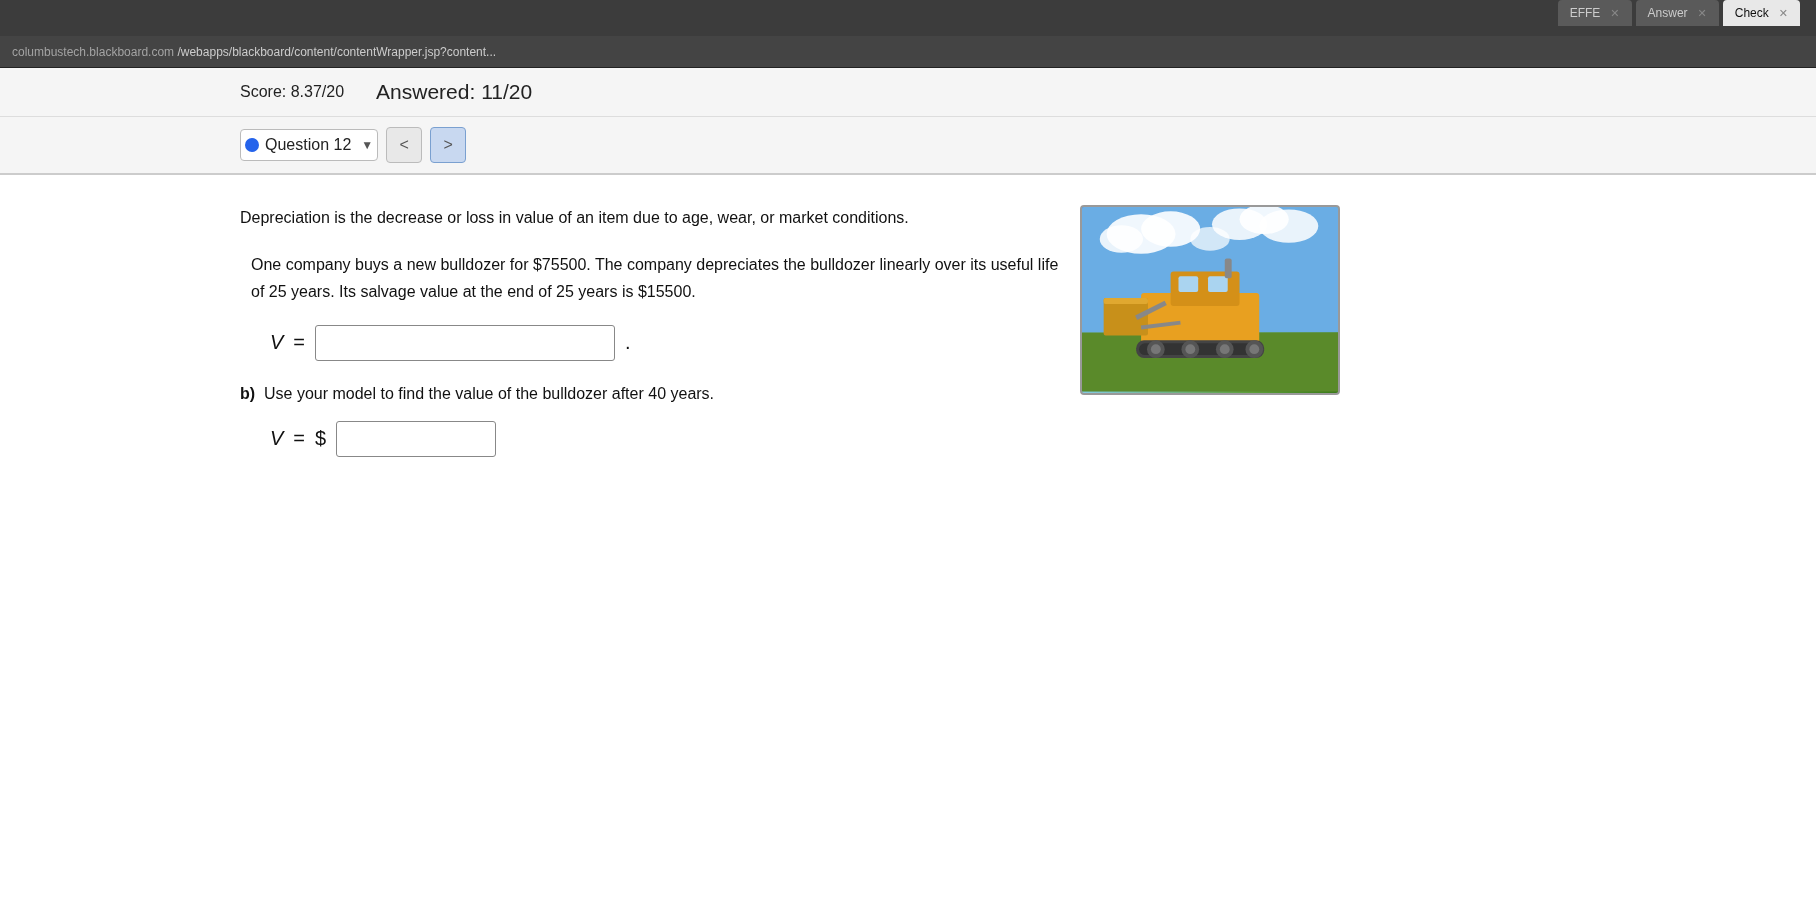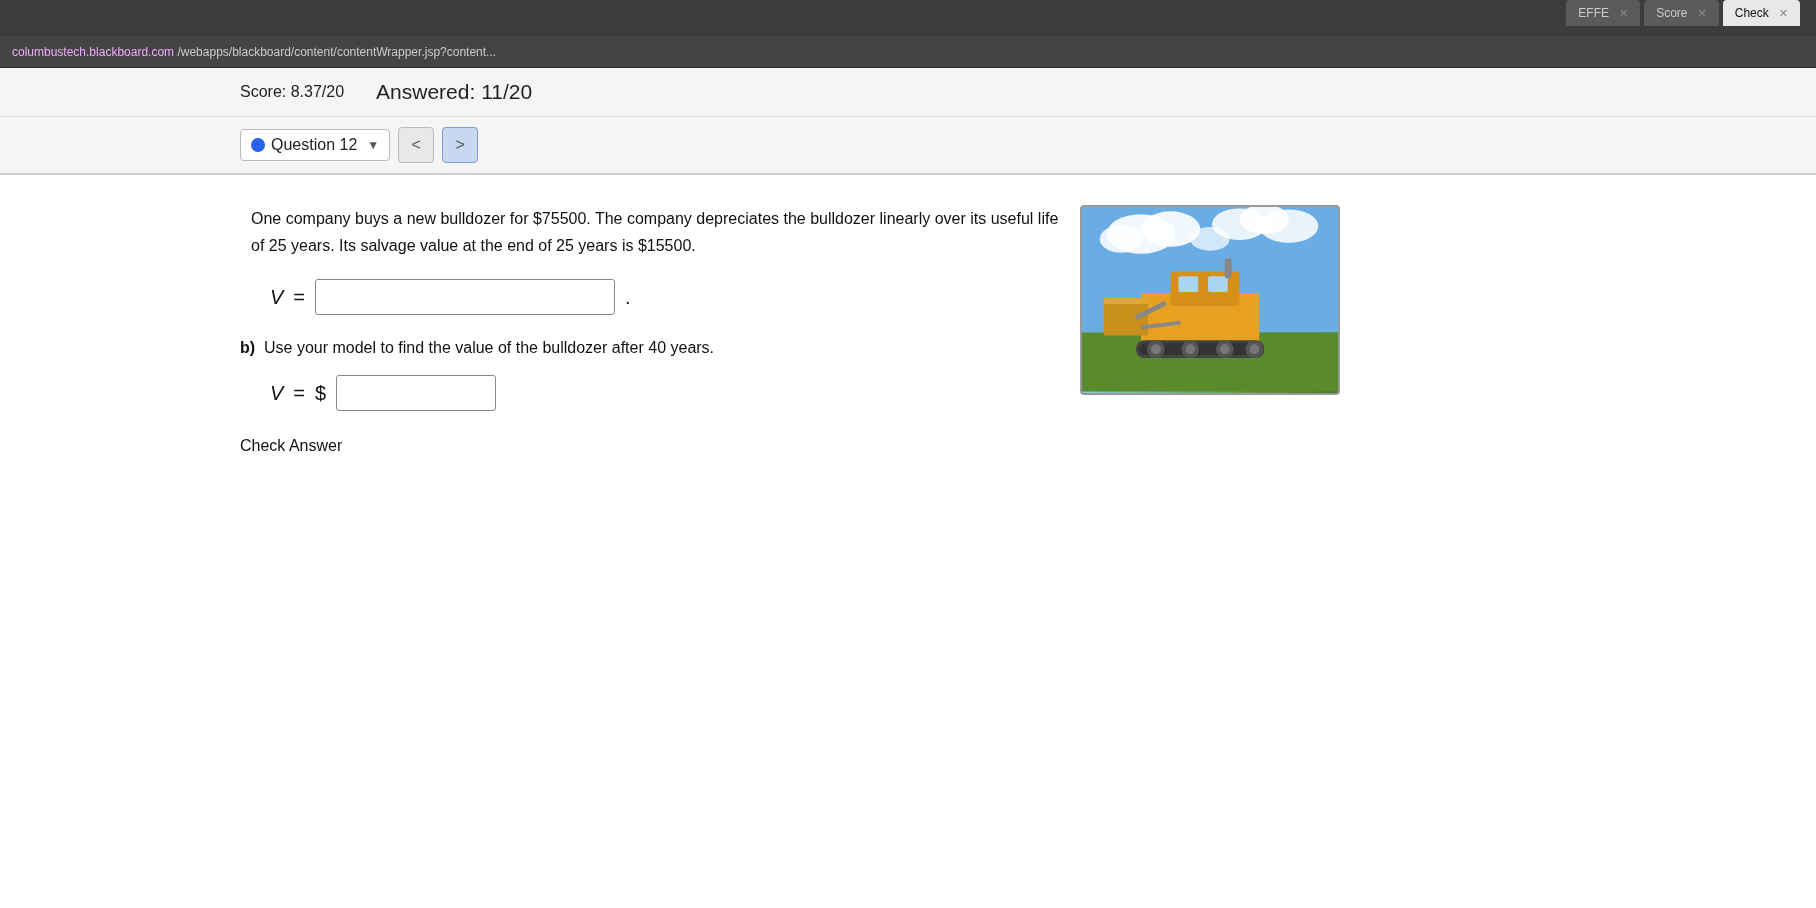--- a/index.html
+++ b/index.html
@@ -297,7 +297,7 @@
         <span class="tab-close">✕</span>
       </div>
       <div class="tab">
-        <span>Score</span>
+        <span>Answer</span>
         <span class="tab-close">✕</span>
       </div>
       <div class="tab active">

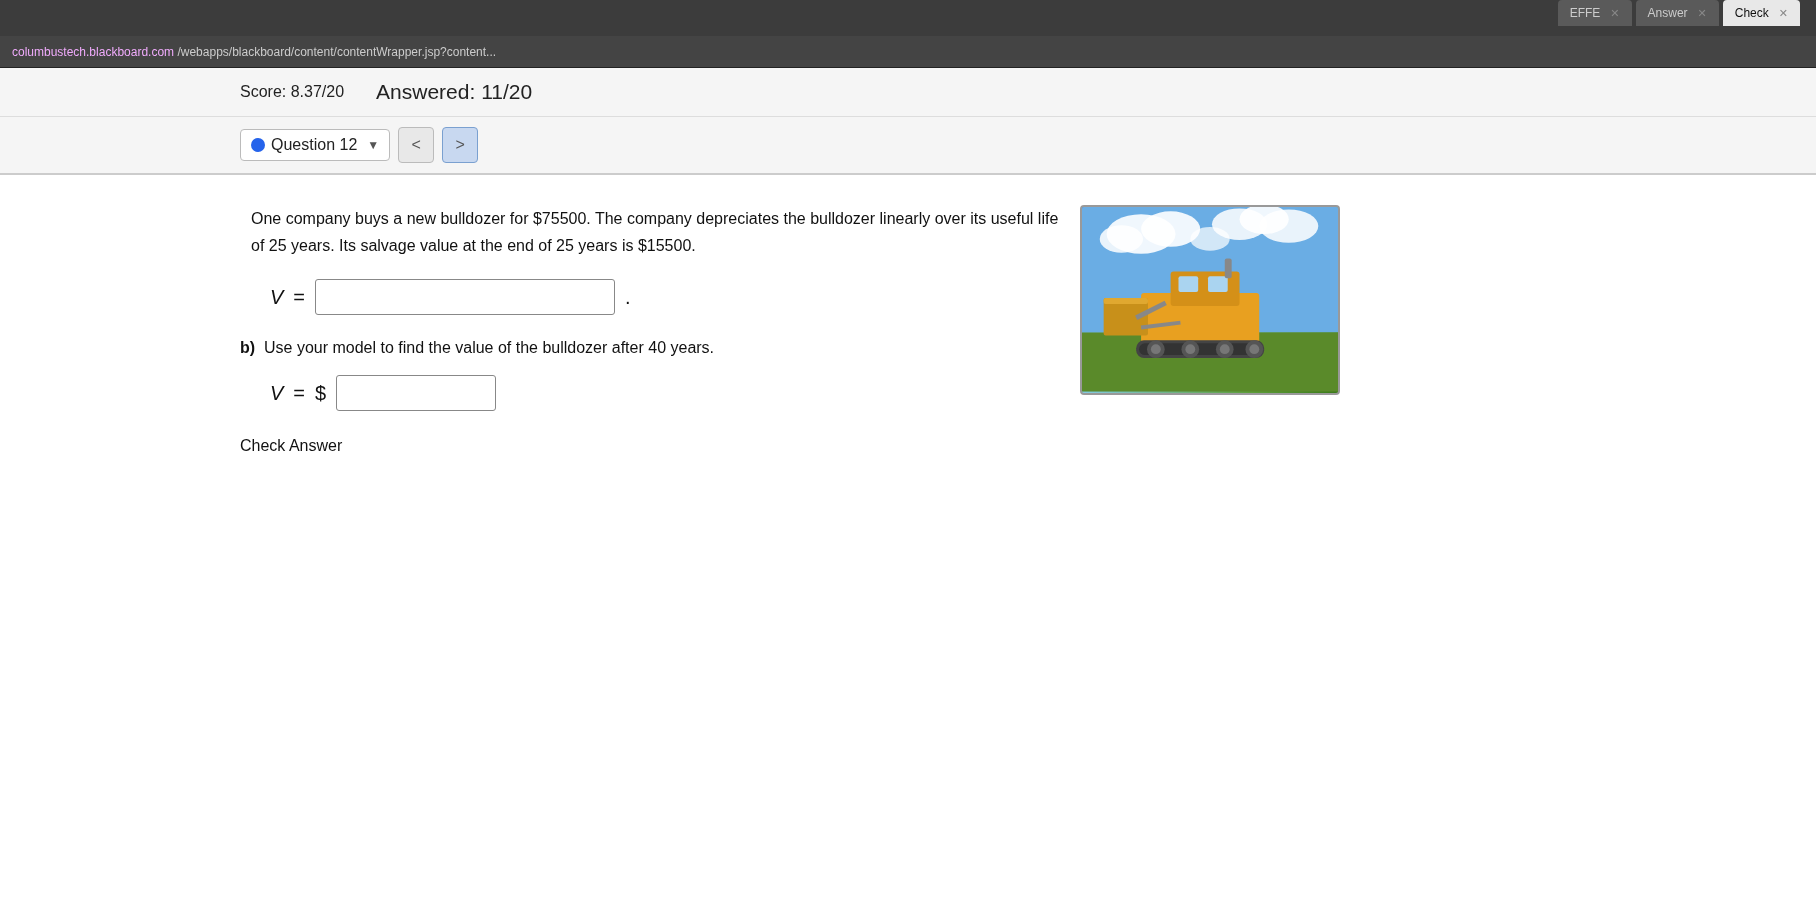--- a/index.html
+++ b/index.html
@@ -75,7 +75,7 @@
     }
 
     .url-text .highlight {
-      color: #f0abfc;
+      color: #a3a3a3;
     }
 
     .content-area {

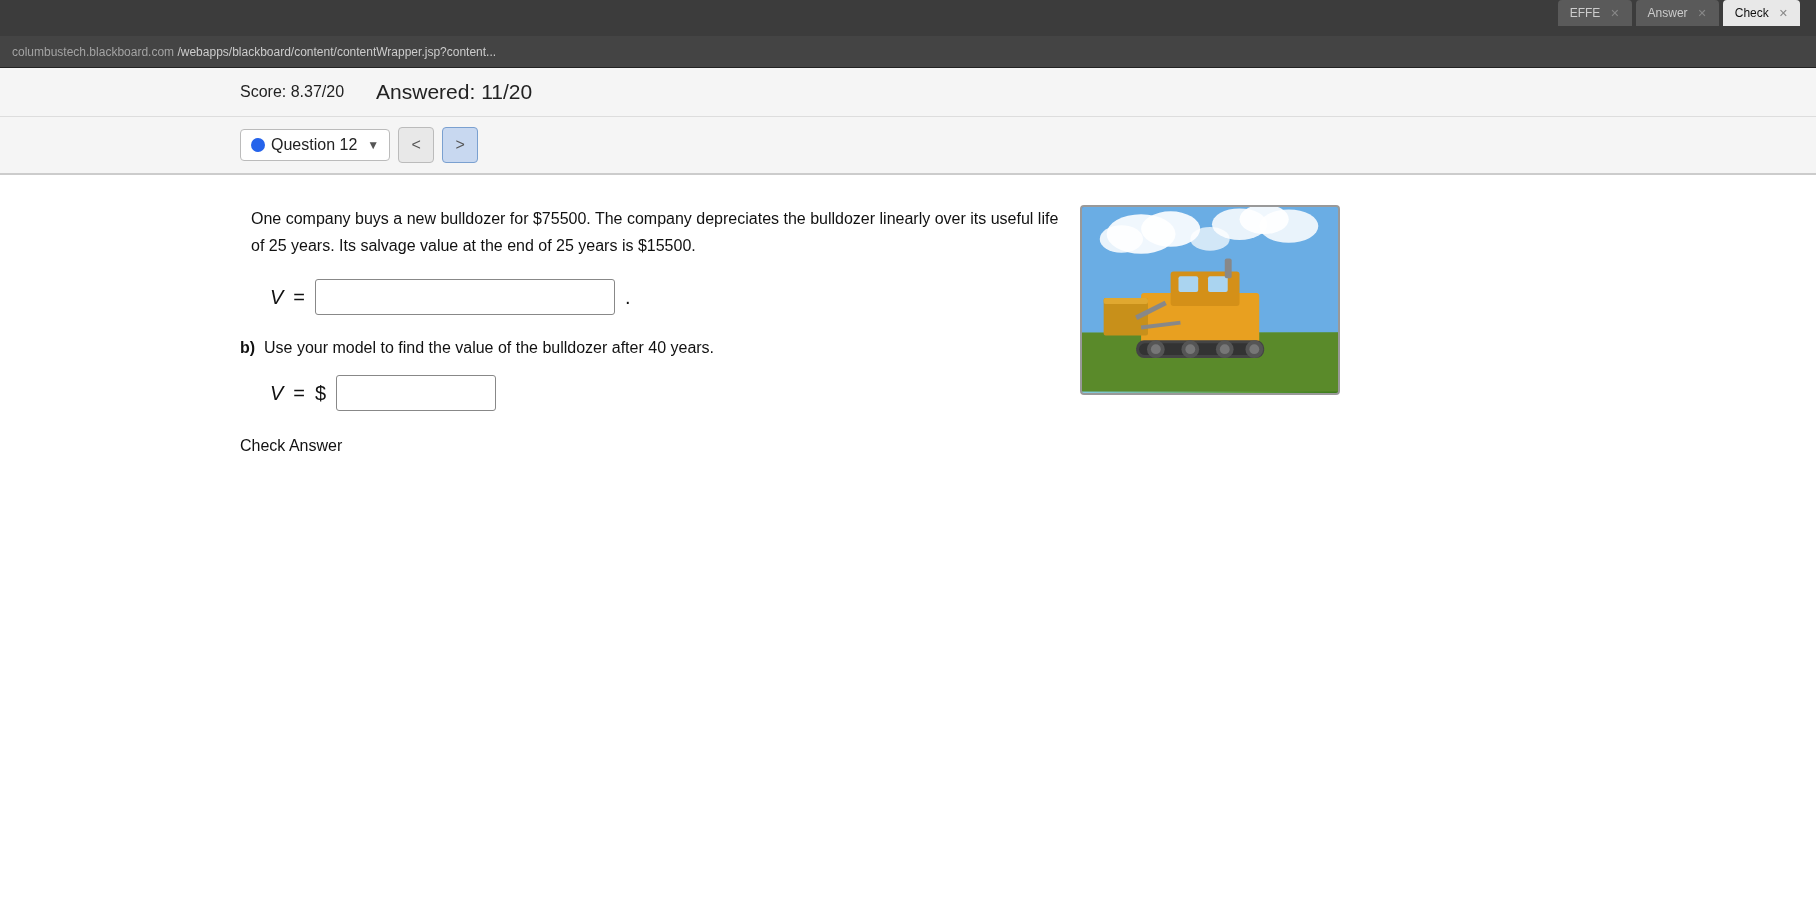--- a/index.html
+++ b/index.html
@@ -121,7 +121,7 @@
       background: white;
       border: 1px solid #bbb;
       border-radius: 4px;
-      padding: 6px 10px;
+      padding: 6px 4px;
       cursor: pointer;
     }
 

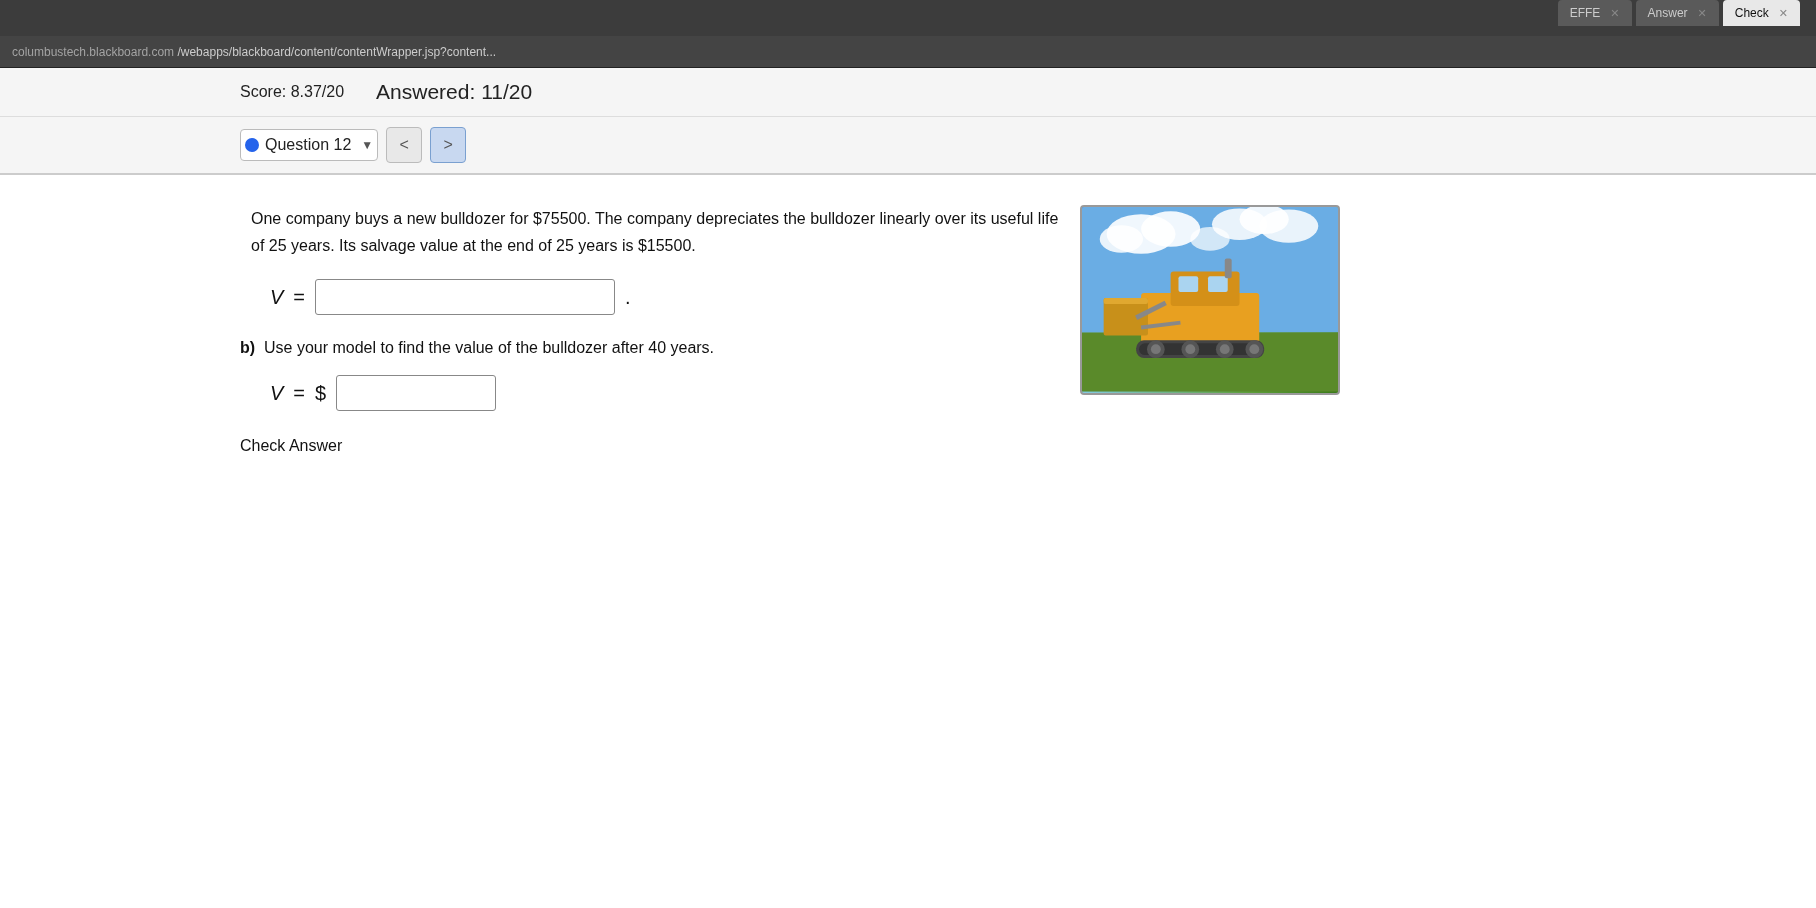--- a/index.html
+++ b/index.html
@@ -389,6 +389,7 @@
           </svg>
         </div>
 
+        <p class="intro-text">Depreciation is the decrease or loss in value of an item due to age, wear, or market conditions.</p>
 
         <p class="problem-text">One company buys a new bulldozer for $75500. The company depreciates the bulldozer linearly over its useful life of 25 years. Its salvage value at the end of 25 years is $15500.</p>
 

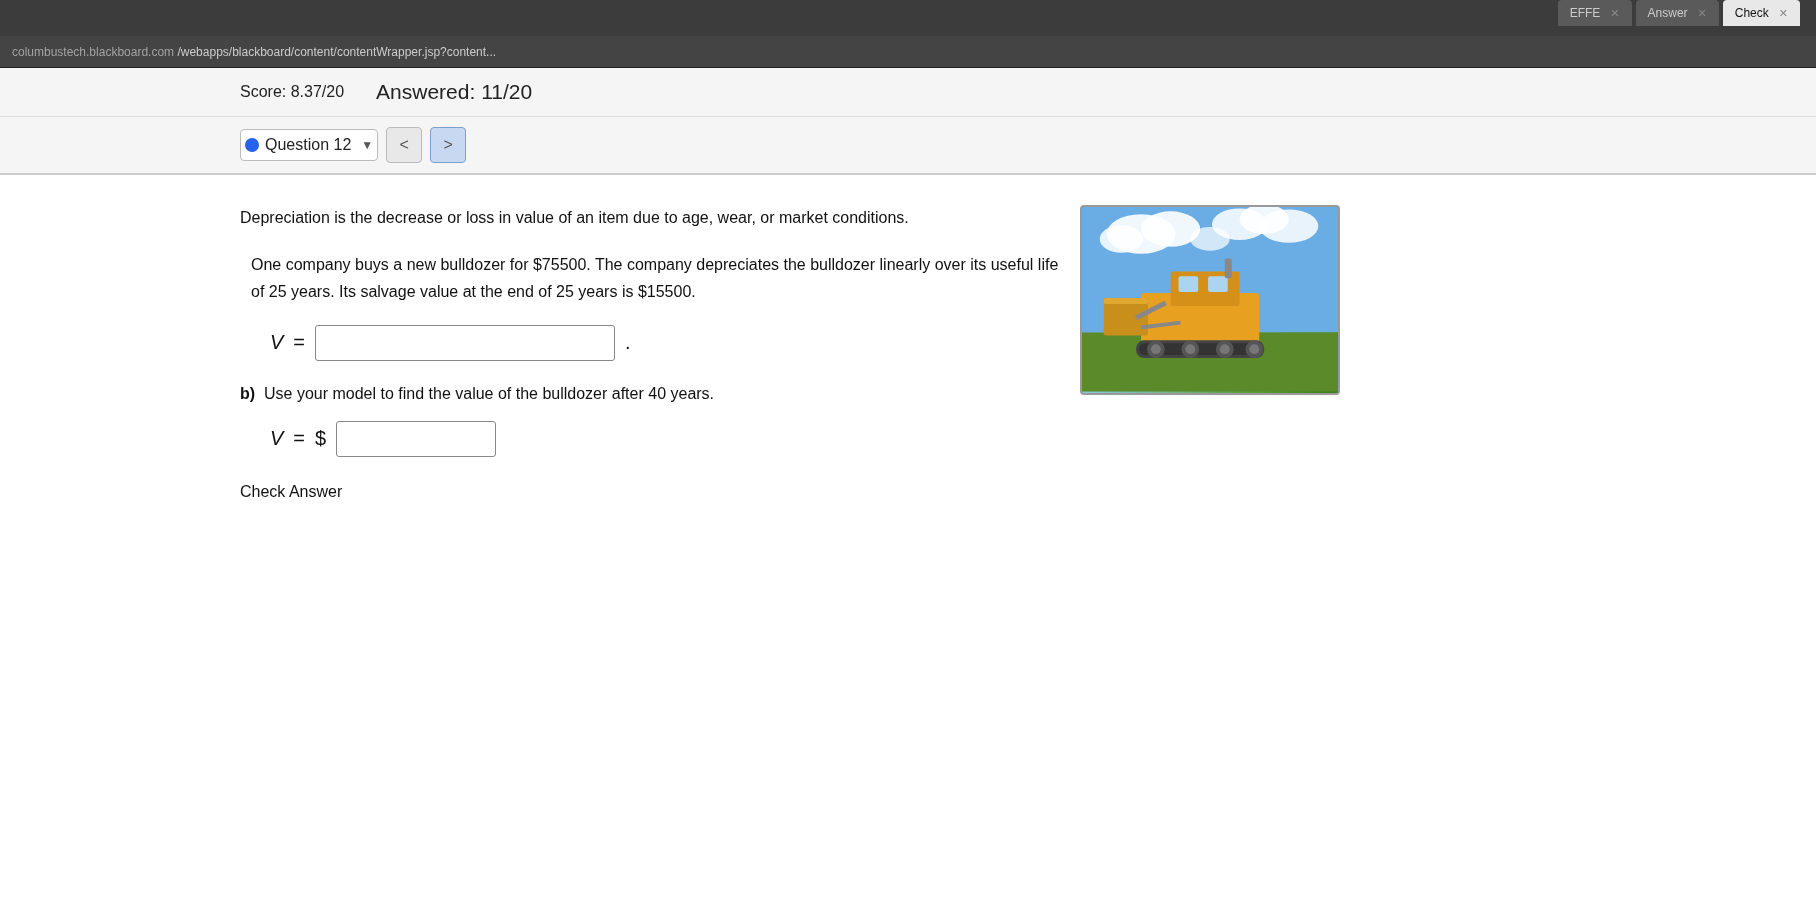--- a/index.html
+++ b/index.html
@@ -417,9 +417,6 @@
           </div>
         </div>
 
-        <div style="margin-top: 16px;">
-          <button class="check-answer-btn">Check Answer</button>
-        </div>
 
       </div>
     </div>

